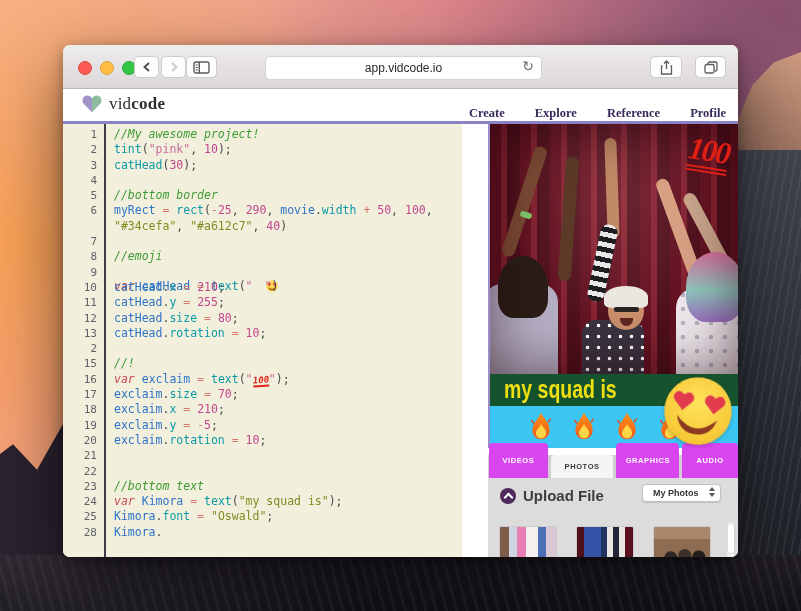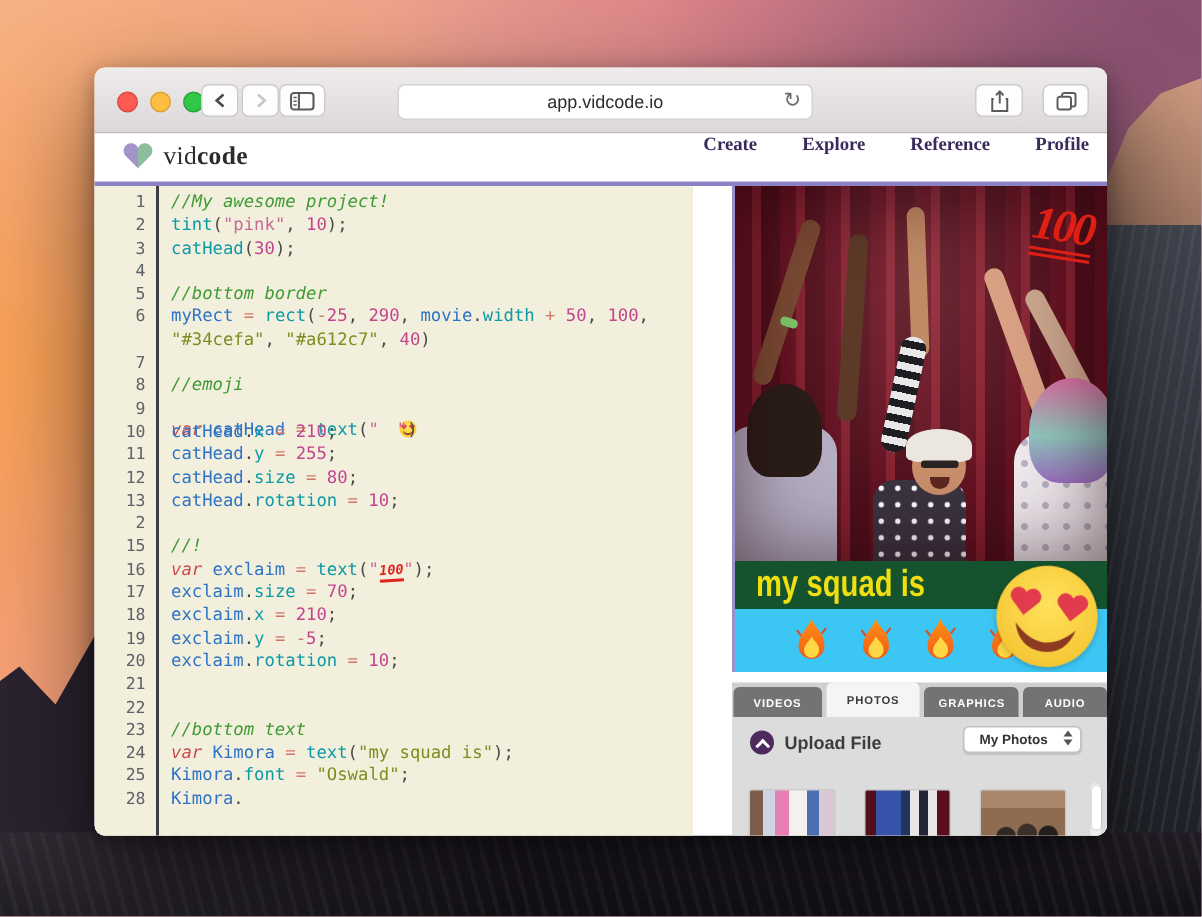--- a/index.html
+++ b/index.html
@@ -60,7 +60,7 @@
   .logo{position:absolute;left:18px;top:5px;display:flex;align-items:center;gap:6px;}
   .logotext{font-size:17px;color:#2c2c2c;letter-spacing:.2px;font-family:"Liberation Serif",serif;}
   .logotext b{font-weight:700;}
-  .mainnav{position:absolute;right:12px;top:0;height:32px;display:flex;align-items:flex-start;gap:30px;}
+  .mainnav{position:absolute;right:12px;top:0;height:32px;display:flex;align-items:flex-end;gap:30px;}
   .navlink{font-size:12.5px;font-weight:700;color:#3a2a5c;cursor:pointer;font-family:"Liberation Serif",serif;}
 
   

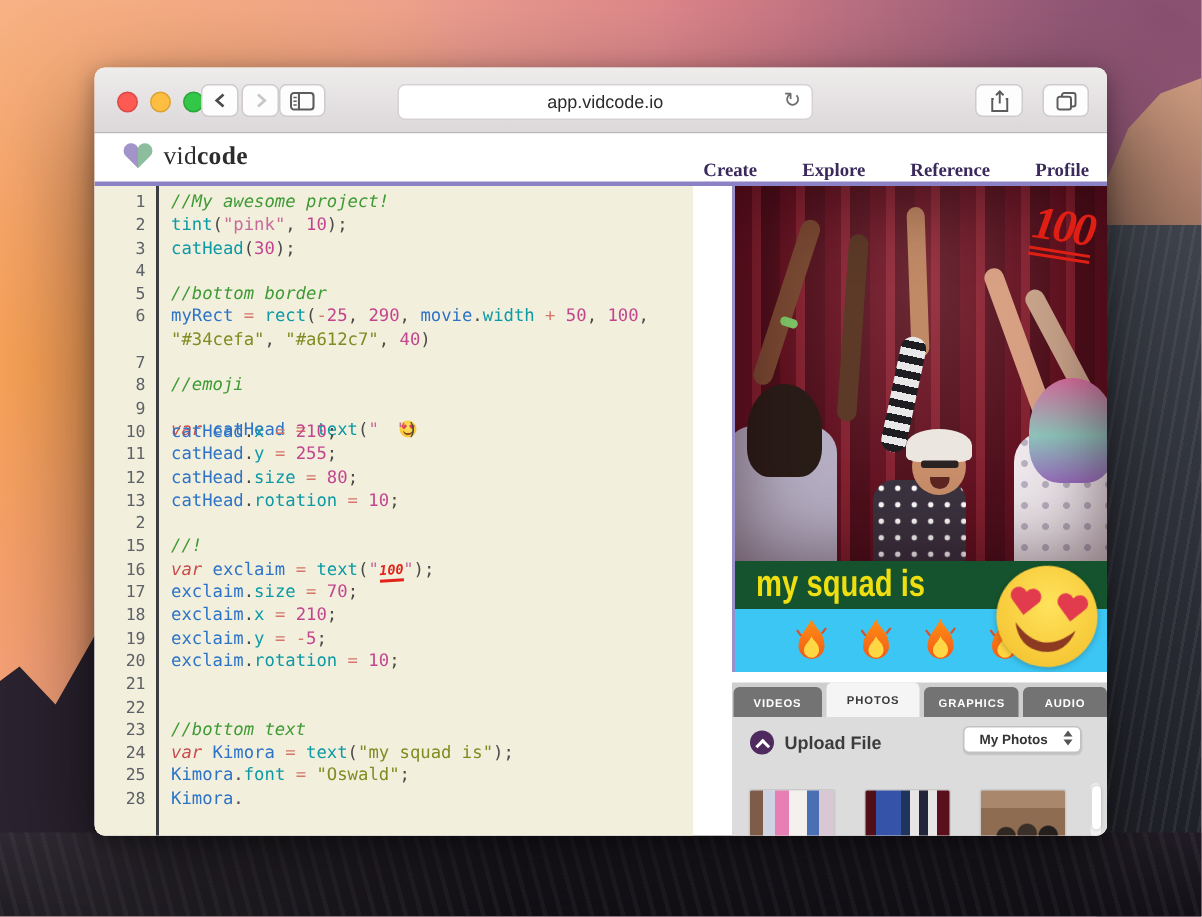--- a/index.html
+++ b/index.html
@@ -113,7 +113,7 @@
   
   .tabstrip{position:absolute;left:0;top:331px;width:250px;height:23px;background:#cfcfcf;
     display:flex;align-items:flex-end;gap:3px;padding-left:1px;box-sizing:border-box;}
-  .tab{height:20px;border-radius:4px 4px 0 0;background:#737373;color:#fff;
+  .tab{height:35px;border-radius:4px 4px 0 0;background:#d946ef;color:#fff;
     display:flex;align-items:center;justify-content:center;
     font-size:7.5px;font-weight:700;letter-spacing:.6px;cursor:pointer;}
   .tab.selected{background:#f5f5f5;color:#3a3a3a;height:23px;}

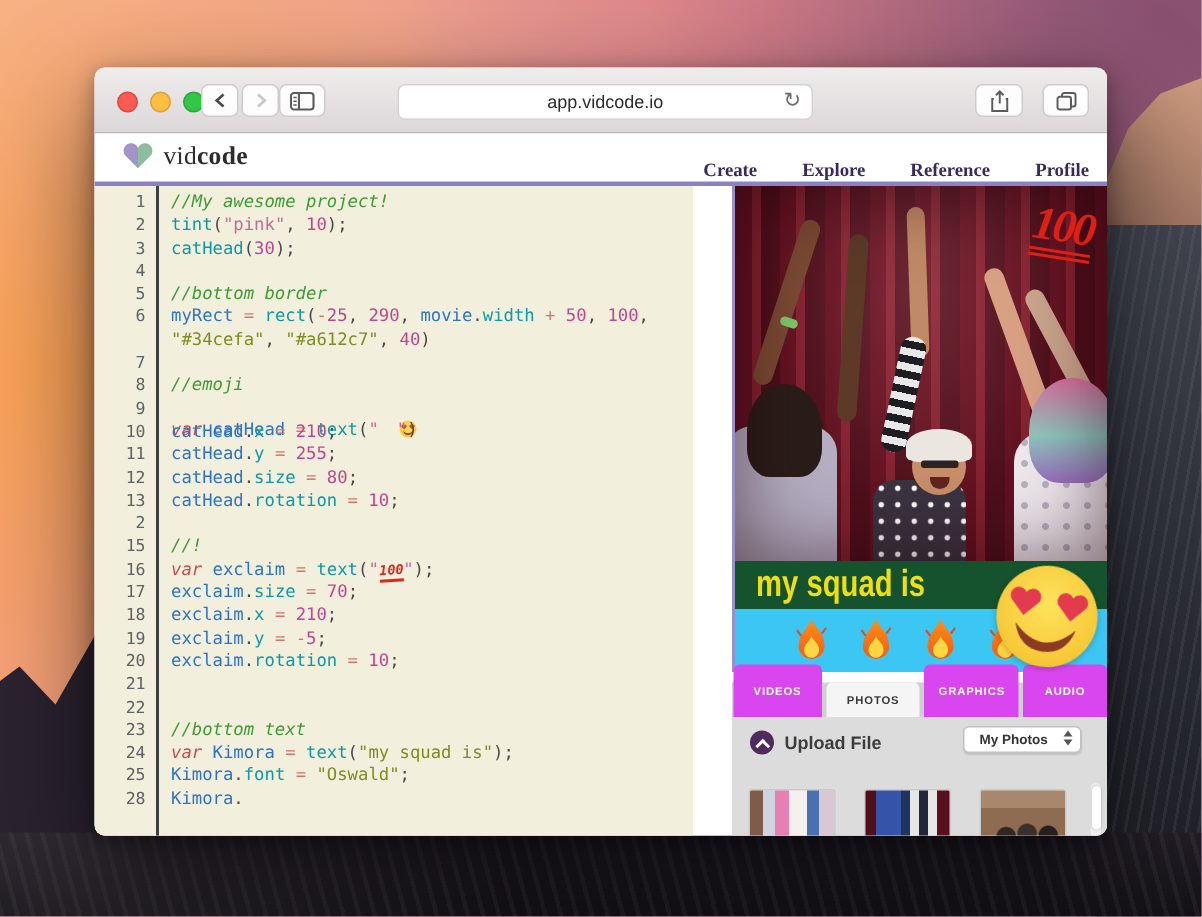--- a/index.html
+++ b/index.html
@@ -123,7 +123,7 @@
   .upcircle{width:16px;height:16px;border-radius:50%;background:#4f2a5f;position:relative;}
   .upcircle:after{content:"";position:absolute;left:5px;top:6.5px;width:5px;height:5px;
     border-top:2px solid #fff;border-left:2px solid #fff;transform:rotate(45deg);}
-  .uplabel{font-size:12px;font-weight:700;color:#3c3c3c;text-align:right;}
+  .uplabel{font-size:15px;font-weight:700;color:#3c3c3c;text-align:right;}
   .select{position:absolute;left:154px;top:6px;width:79px;height:18px;background:#fff;
     border:1px solid #c2c2c2;border-radius:4px;box-sizing:border-box;
     display:flex;align-items:center;font-size:9px;font-weight:700;color:#333;

